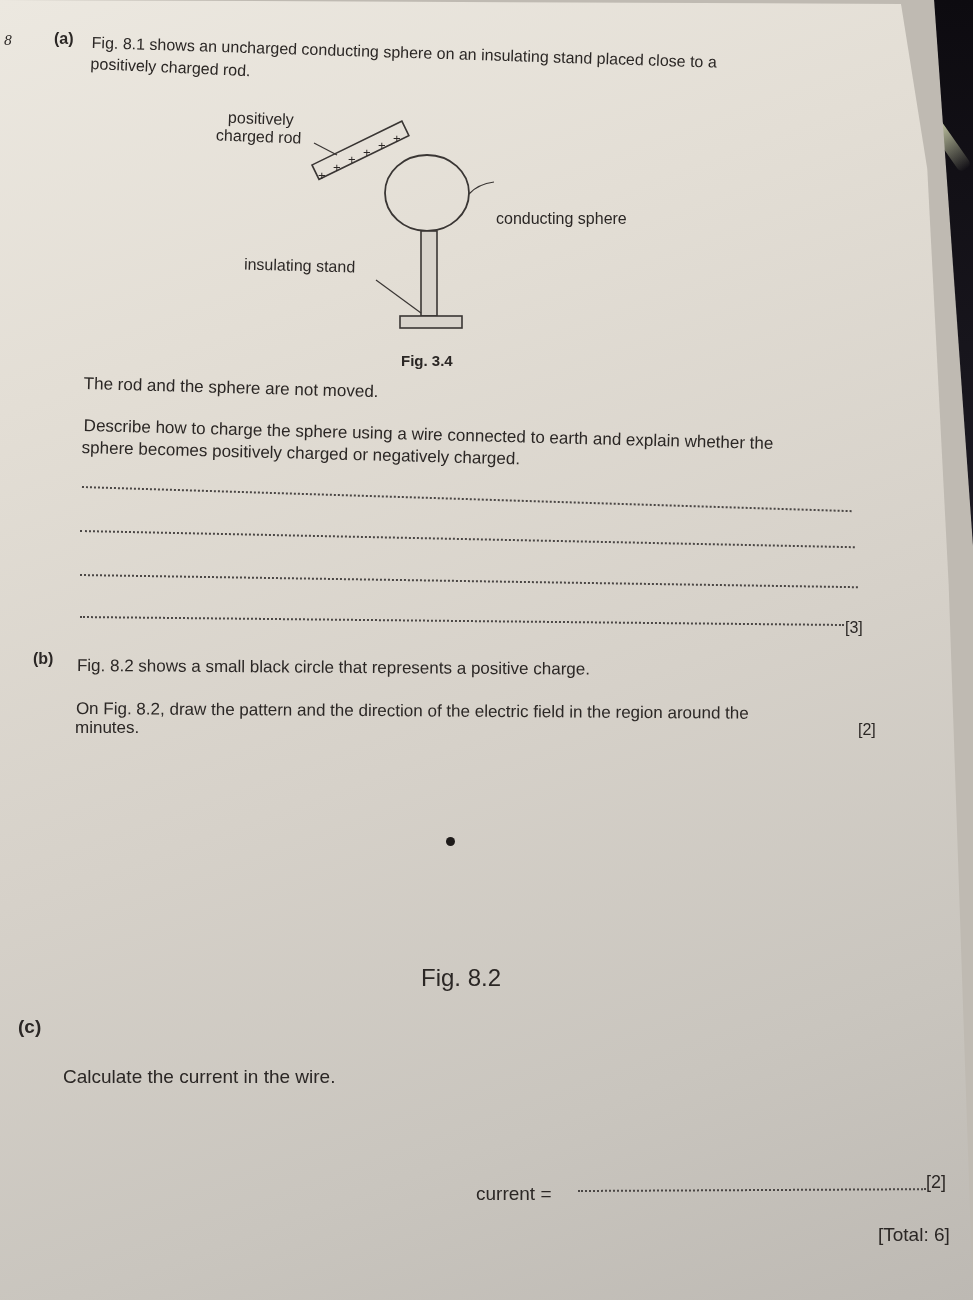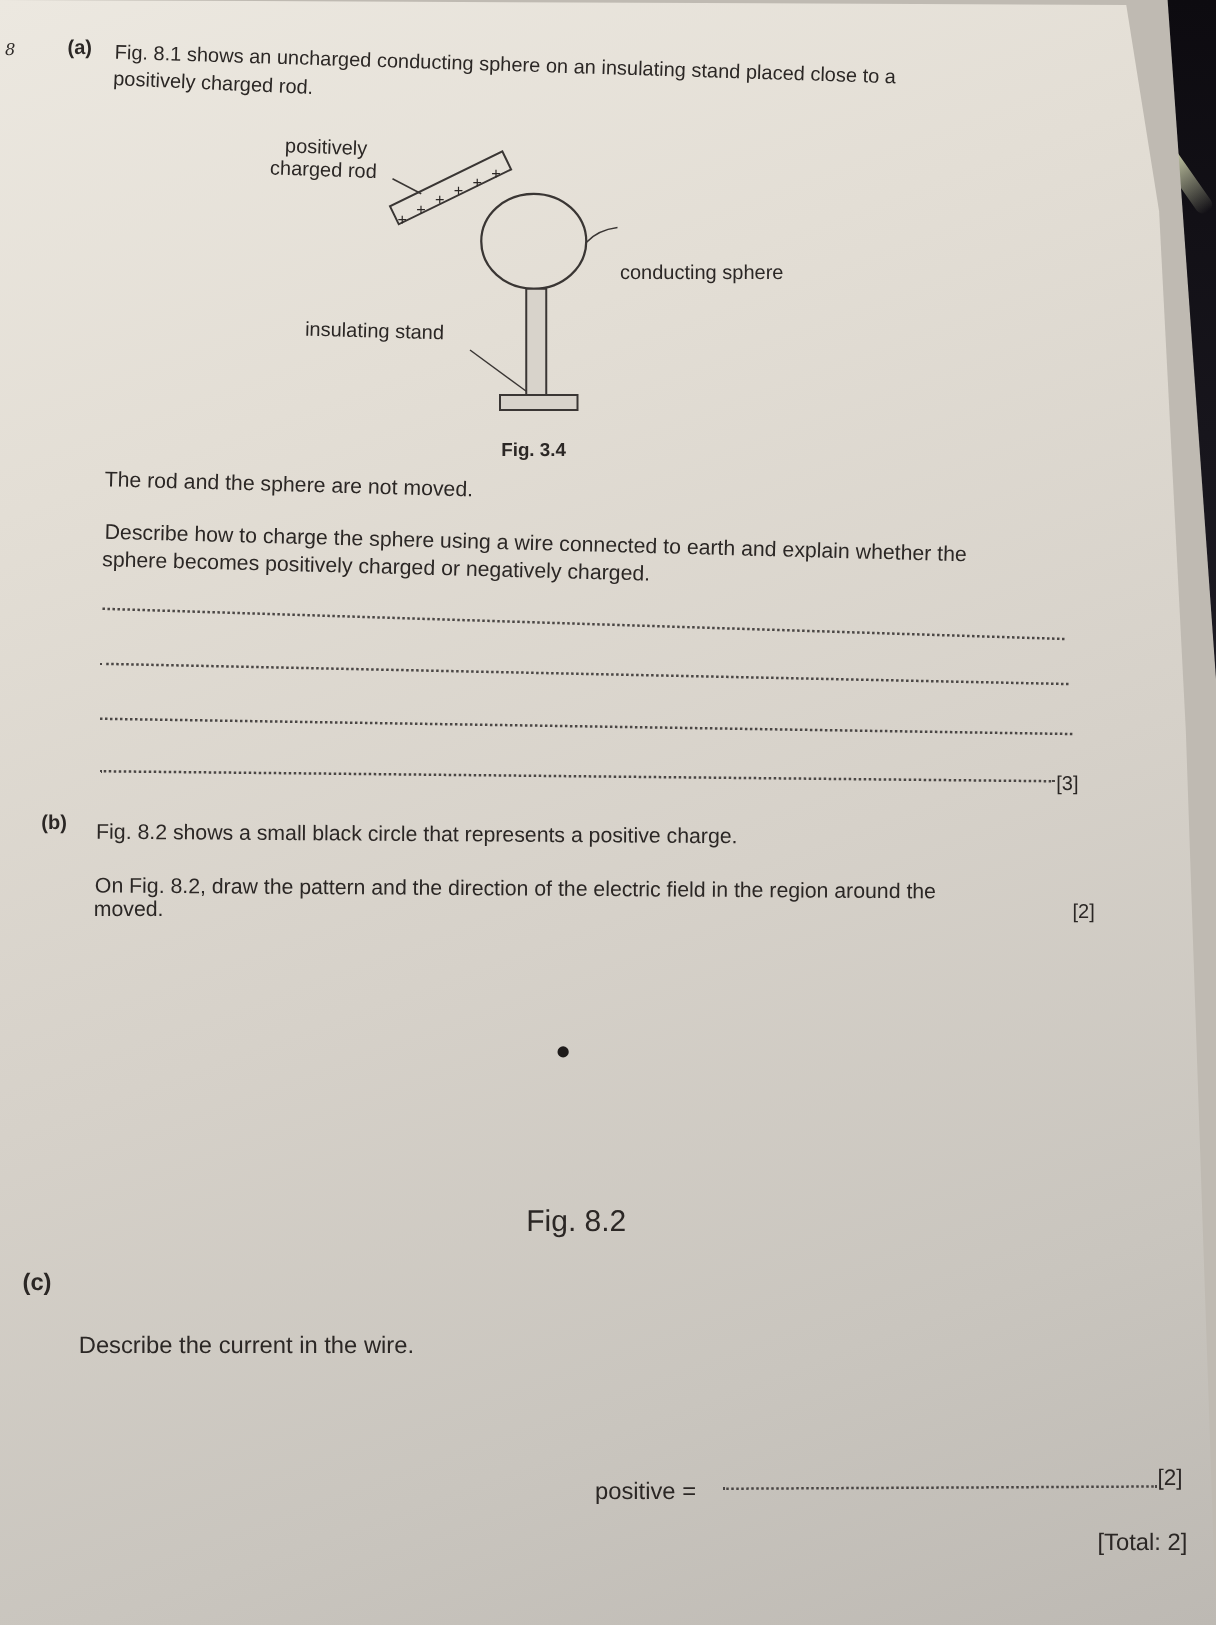--- a/index.html
+++ b/index.html
@@ -94,7 +94,7 @@
   <div class="t lbl" style="left:33px; top:650px;">(b)</div>
   <div class="t body17" style="left:77px; top:656px; transform:rotate(0.4deg); transform-origin:0 0;">Fig. 8.2 shows a small black circle that represents a positive charge.</div>
   <div class="t body17" style="left:76px; top:699px; transform:rotate(0.4deg); transform-origin:0 0;">On Fig. 8.2, draw the pattern and the direction of the electric field in the region around the</div>
-  <div class="t body17" style="left:75px; top:718px;">moved.</div>
+  <div class="t body17" style="left:75px; top:718px;">minutes.</div>
   <div class="t mark" style="left:858px; top:721px;">[2]</div>
 
   <div>

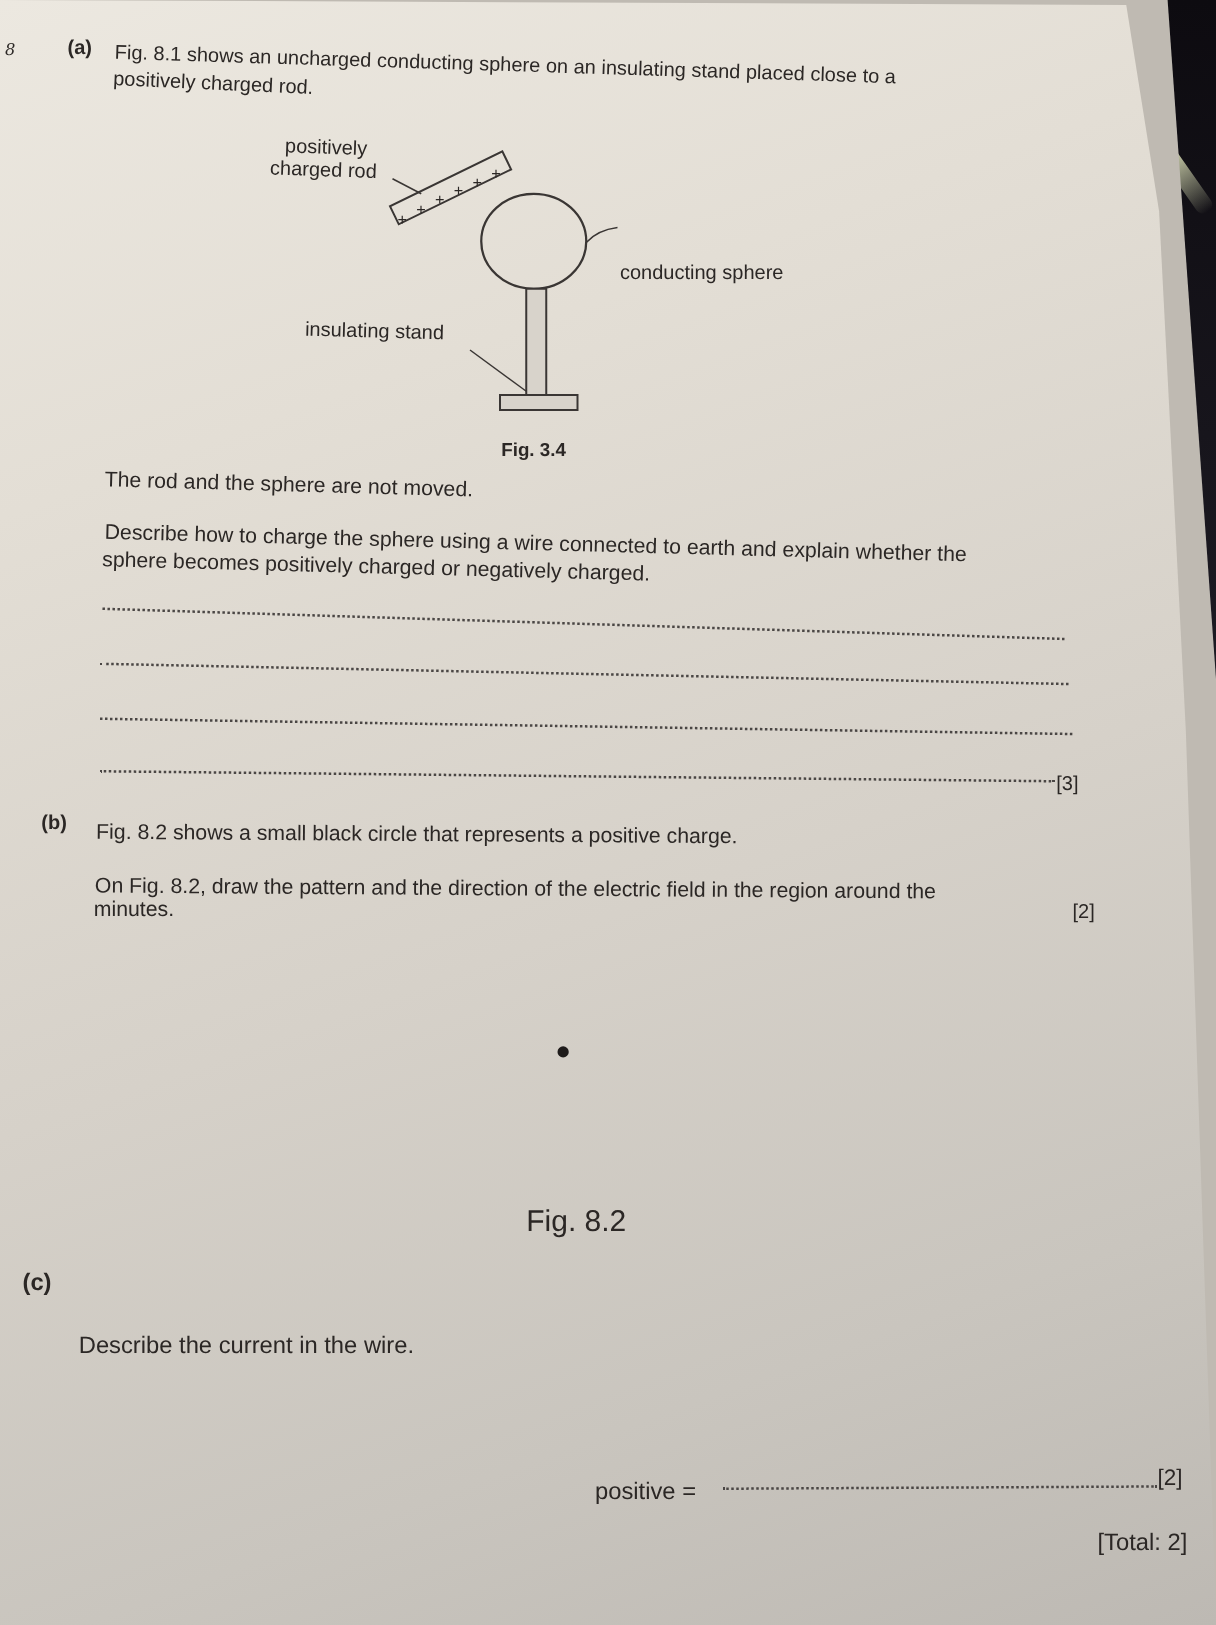--- a/index.html
+++ b/index.html
@@ -103,7 +103,7 @@
   </div>
 
   <div class="t" style="left:18px; top:1016px; font-size:19px; font-weight:bold;">(c)</div>
-  <div class="t body19" style="left:63px; top:1066px;">Describe the current in the wire.</div>
+  <div class="t body19" style="left:63px; top:1066px;">Calculate the current in the wire.</div>
 
   <div class="t body19" style="left:476px; top:1183px;">positive =</div>
   <div style="position:absolute; left:578px; top:1175px; width:348px; height:20px;">

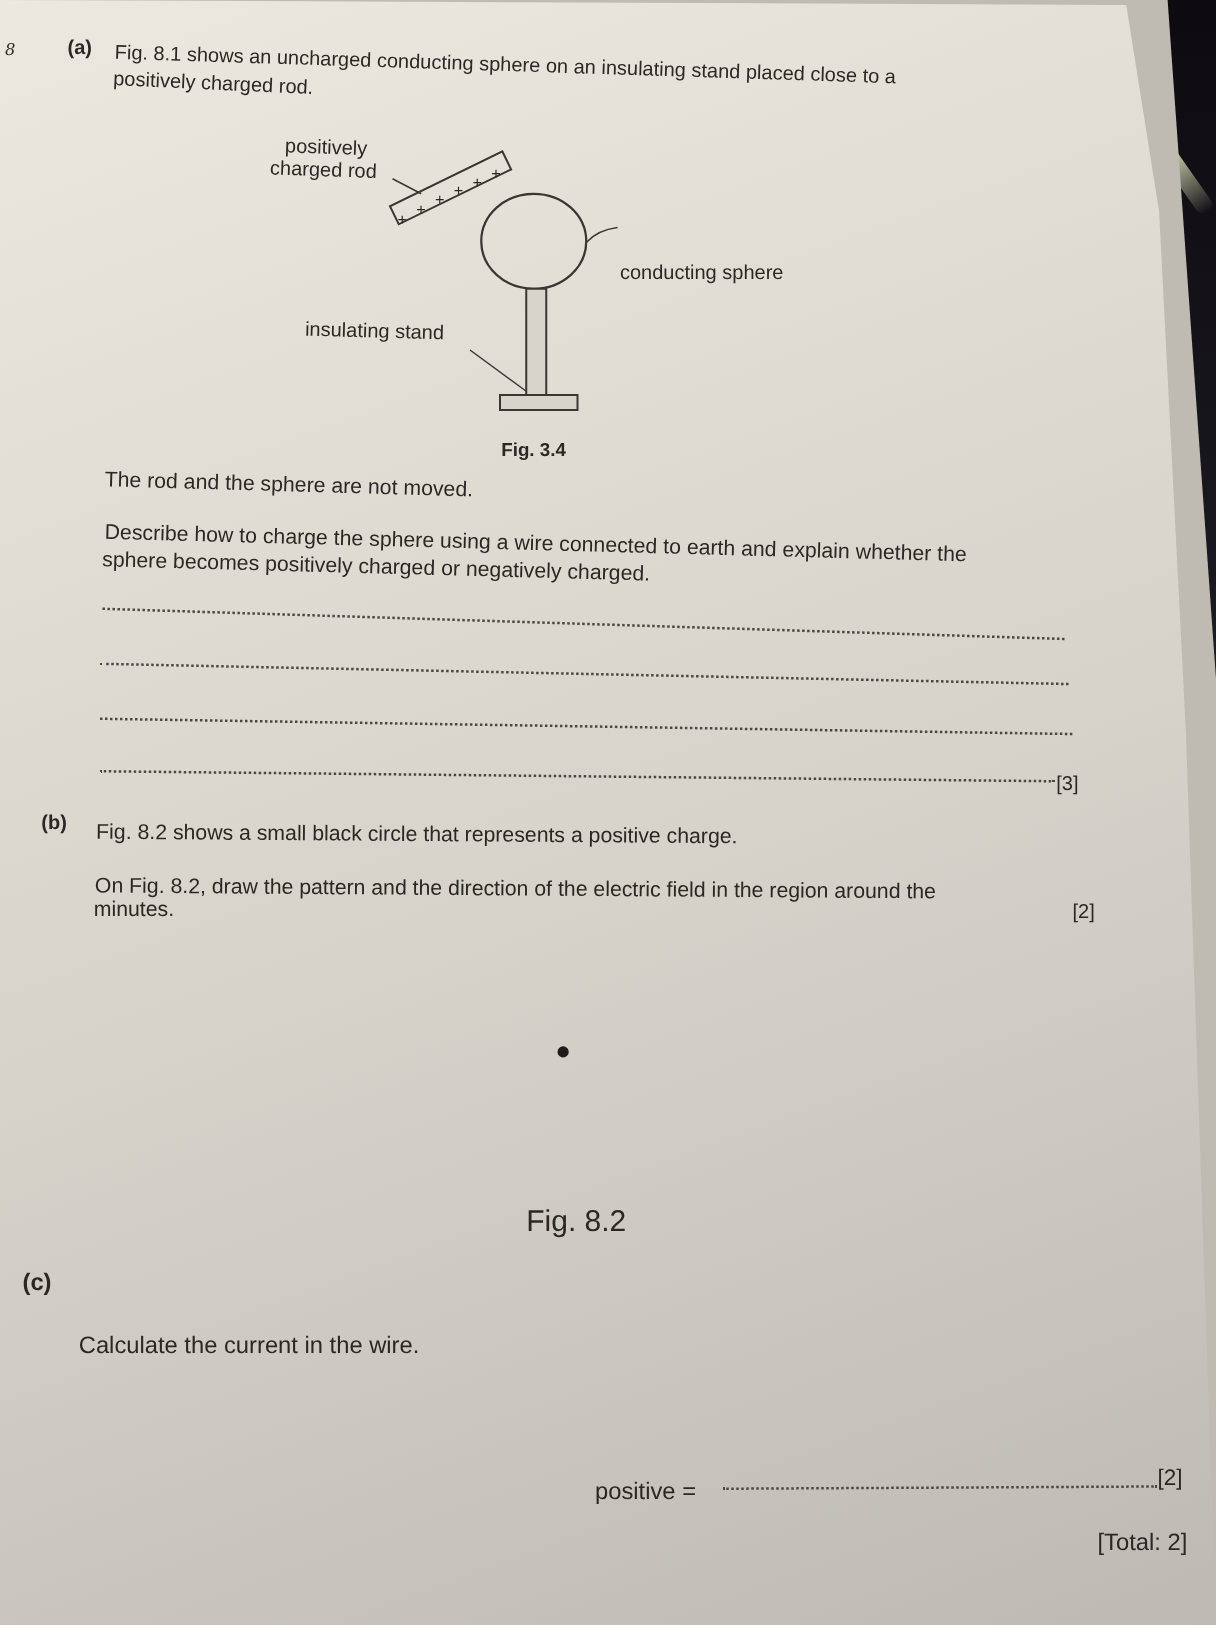--- a/index.html
+++ b/index.html
@@ -105,7 +105,7 @@
   <div class="t" style="left:18px; top:1016px; font-size:19px; font-weight:bold;">(c)</div>
   <div class="t body19" style="left:63px; top:1066px;">Calculate the current in the wire.</div>
 
-  <div class="t body19" style="left:476px; top:1183px;">positive =</div>
+  <div class="t body19" style="left:476px; top:1183px;">current =</div>
   <div style="position:absolute; left:578px; top:1175px; width:348px; height:20px;">
     <span class="t body19" style="left:4px; top:0;"></span>
     <div class="dots" style="left:0; top:15px; width:348px; transform:rotate(-0.3deg); transform-origin:0 0;"></div>

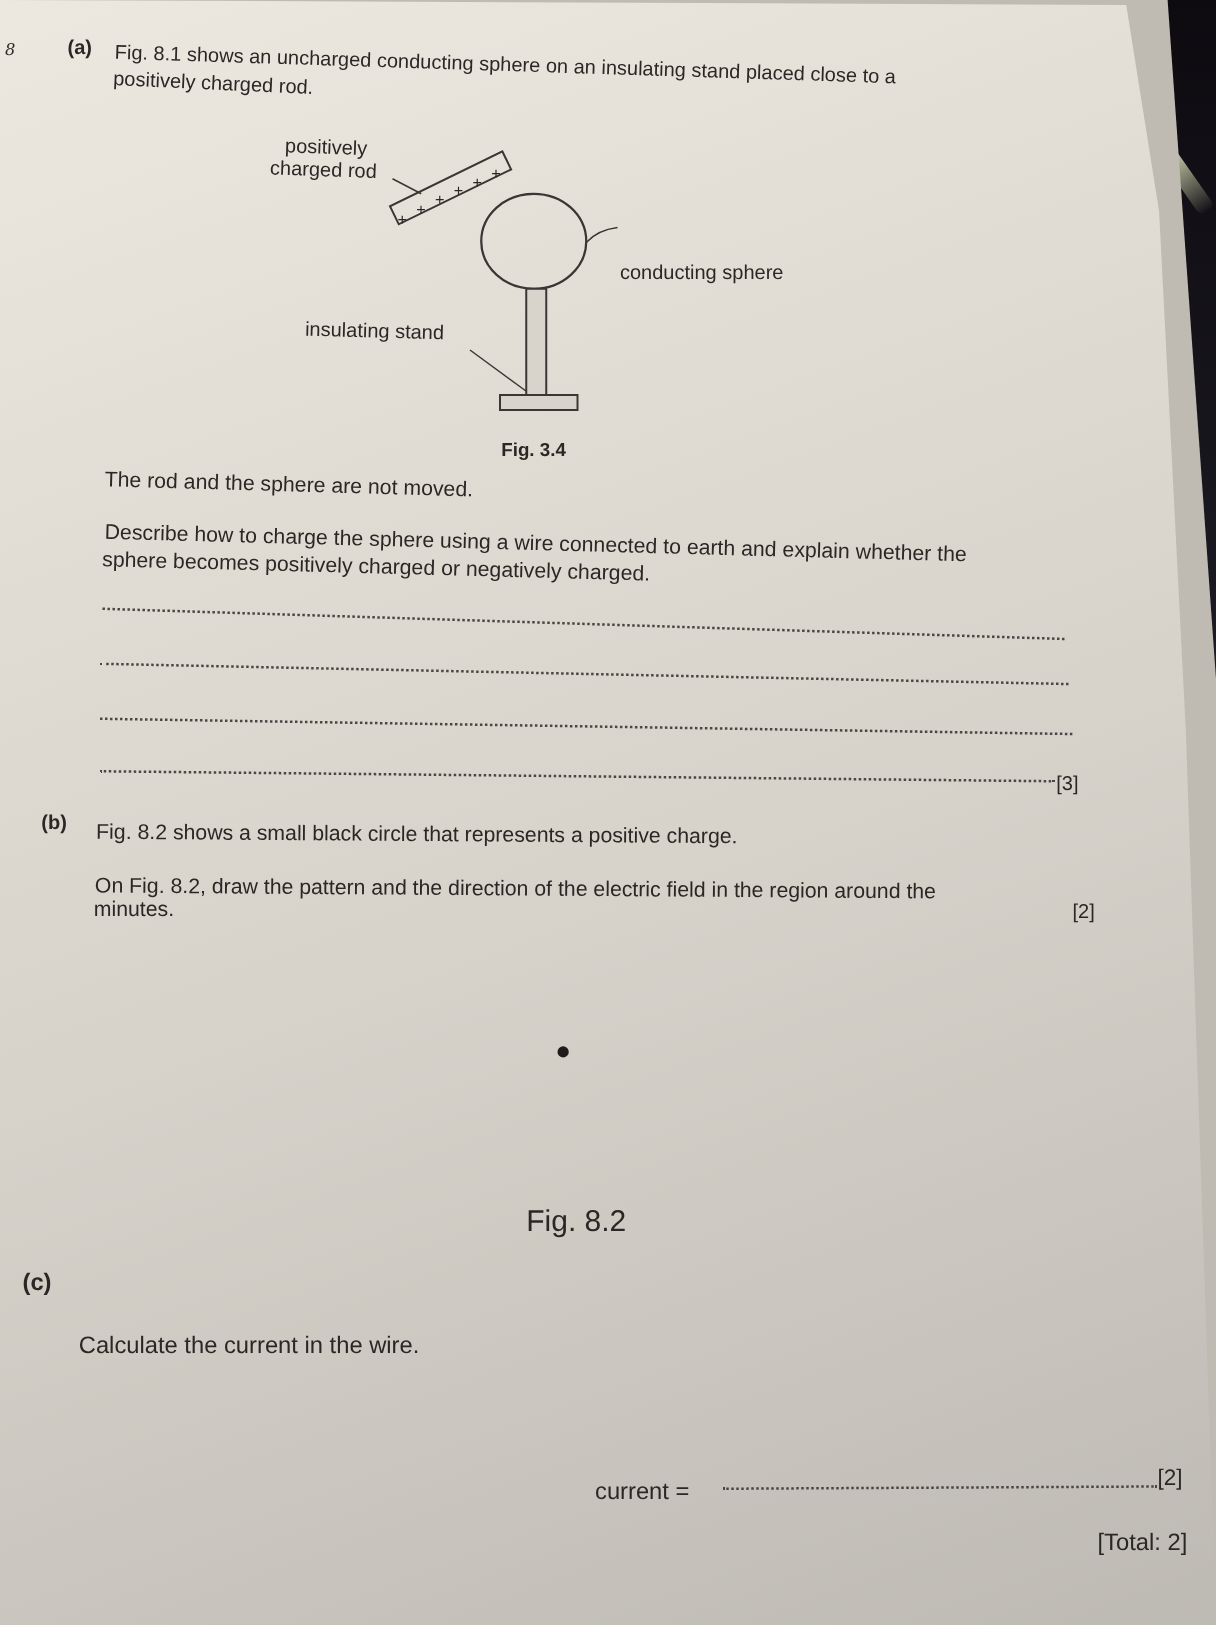--- a/index.html
+++ b/index.html
@@ -112,7 +112,7 @@
   </div>
   <div class="t mark" style="left:926px; top:1172px; font-size:18px;">[2]</div>
 
-  <div class="t" style="left:878px; top:1224px; font-size:19px;">[Total: 2]</div>
+  <div class="t" style="left:878px; top:1224px; font-size:19px;">[Total: 6]</div>
 
 </div>
 

